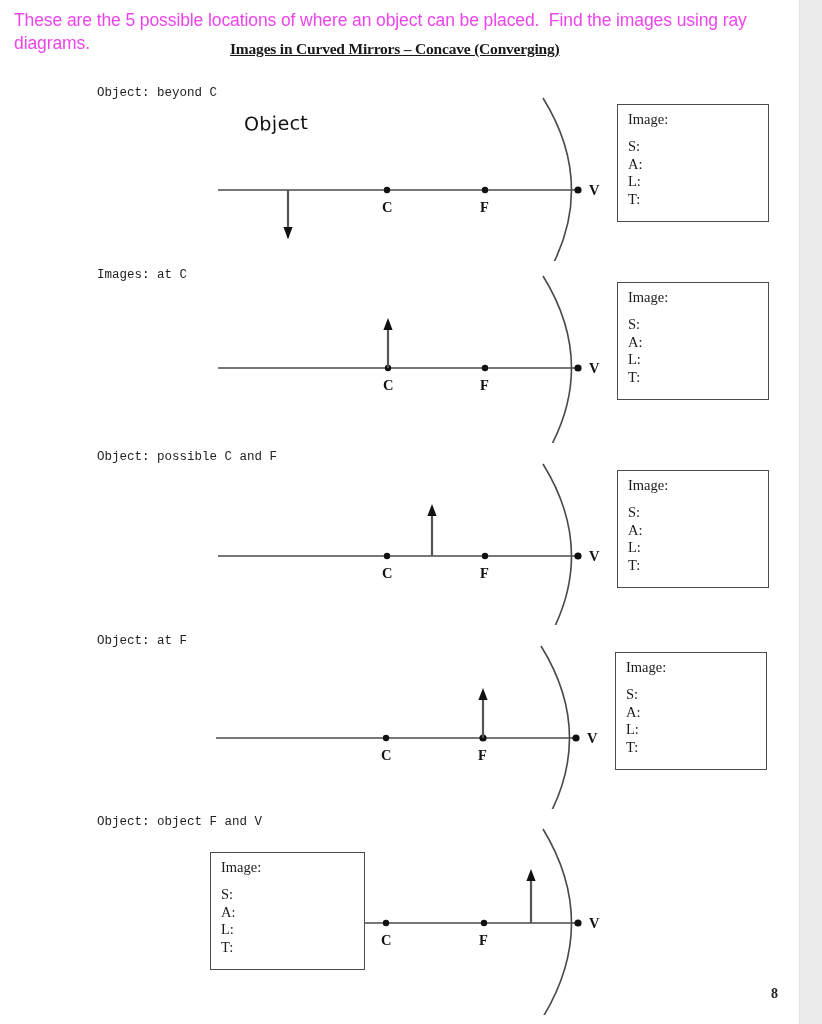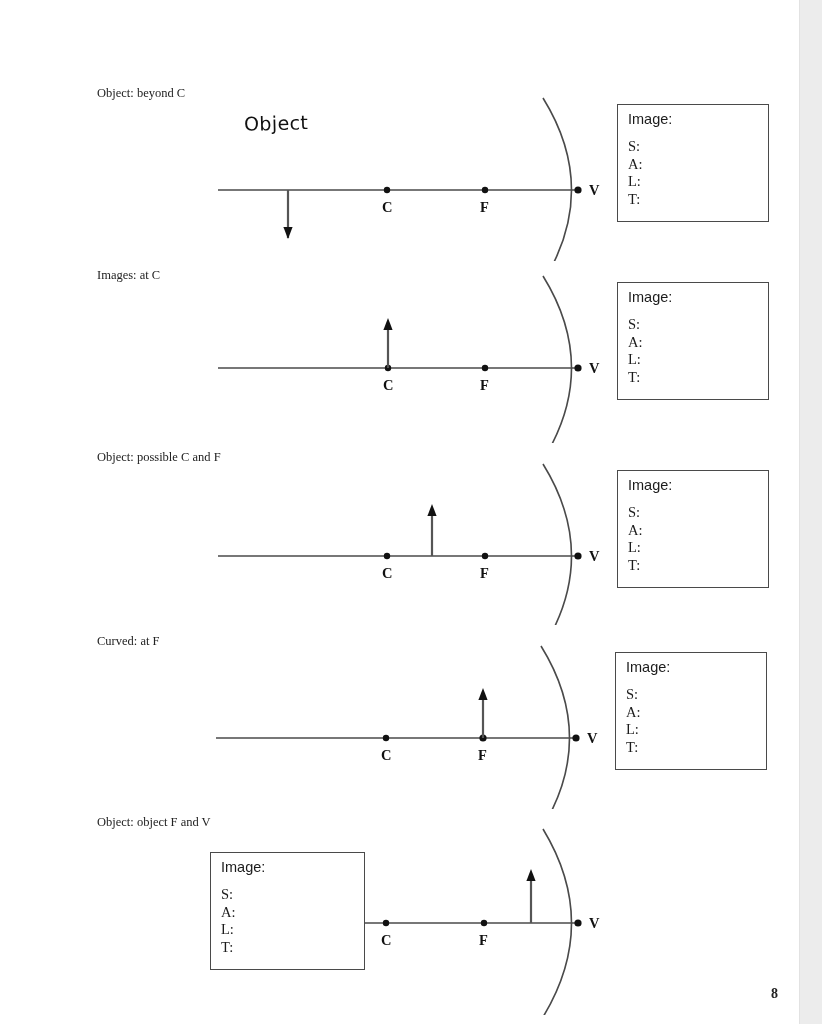--- a/index.html
+++ b/index.html
@@ -105,6 +105,7 @@
   <div class="edge-strip-line"></div>
   <div class="edge-strip"></div>
 
+  <div class="header-note">These are the 5 possible locations of where an object can be placed.  Find the images using ray diagrams.</div>
 
 
   <div class="section" style="top:86px;">

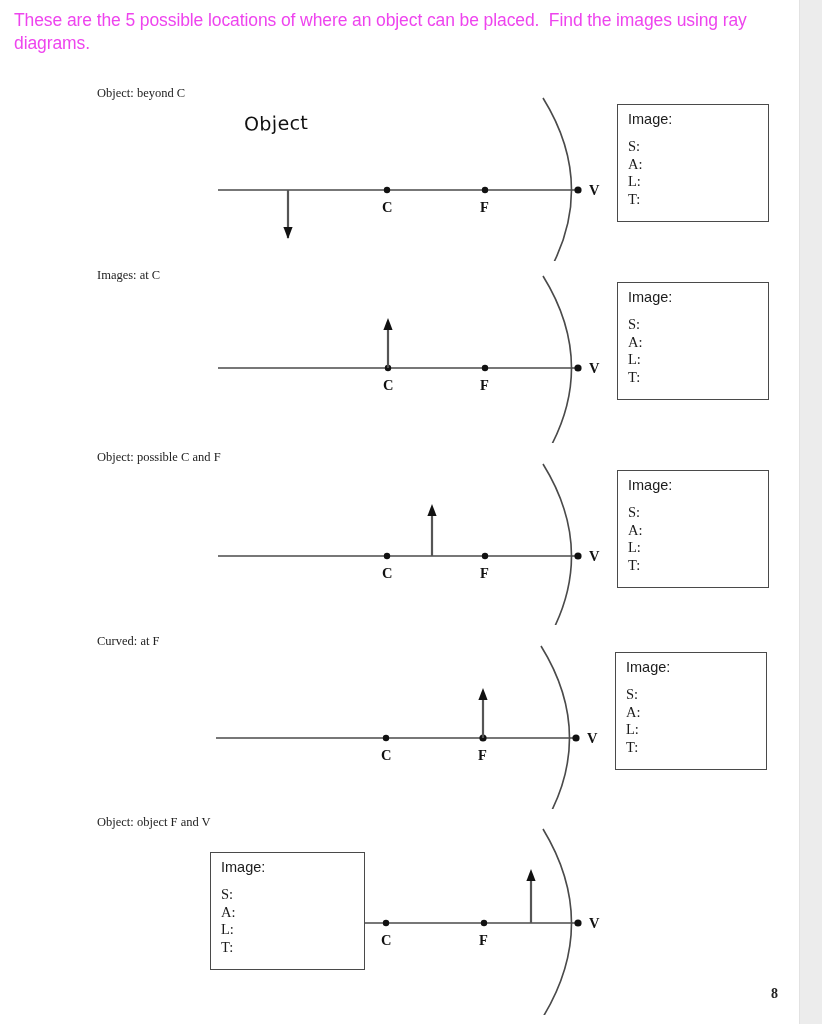--- a/index.html
+++ b/index.html
@@ -107,6 +107,7 @@
 
   <div class="header-note">These are the 5 possible locations of where an object can be placed.  Find the images using ray diagrams.</div>
 
+  <div class="doc-title">Images in Curved Mirrors – Concave (Converging)</div>
 
   <div class="section" style="top:86px;">
     <div class="sec-label">Object: beyond C</div>

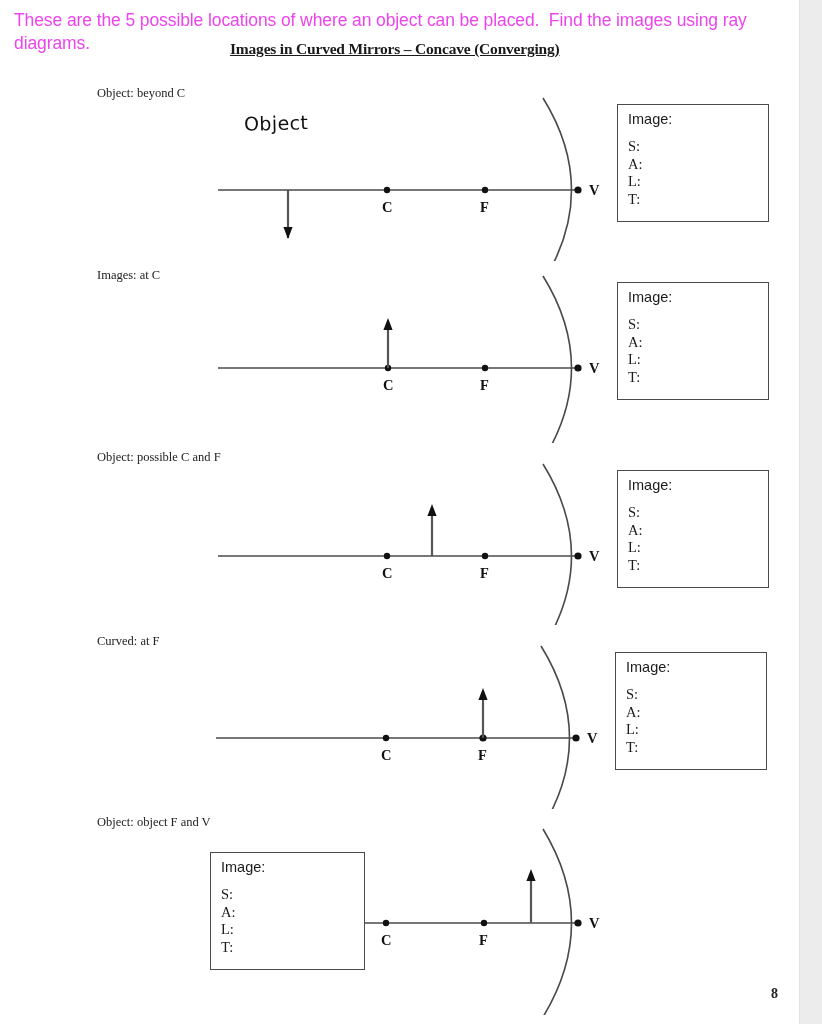--- a/index.html
+++ b/index.html
@@ -47,7 +47,7 @@
   .sec-label{
     position:absolute;left:97px;top:0;
     font-size:12.5px;color:#222;
-    font-family:Liberation Serif, serif;
+    font-family:Liberation Mono, monospace;
     white-space:nowrap;
   }
   .diagram{position:absolute;left:0;top:0;width:822px;height:175px;}

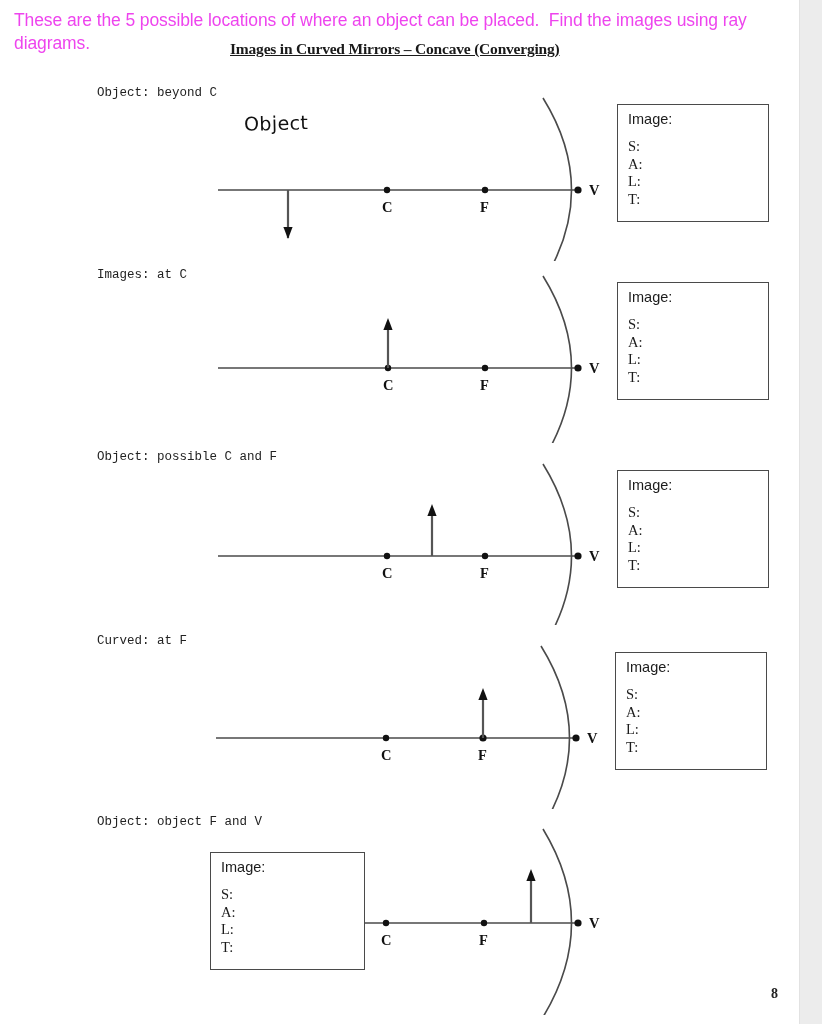--- a/index.html
+++ b/index.html
@@ -62,7 +62,7 @@
   .image-box .ib-title{
     position:absolute;left:10px;top:6px;
     font-size:14.5px;color:#1c1c1c;
-    font-family:Liberation Sans, sans-serif;
+    font-family:Liberation Serif, serif;
   }
   .image-box .ib-rows{
     position:absolute;left:10px;top:33px;

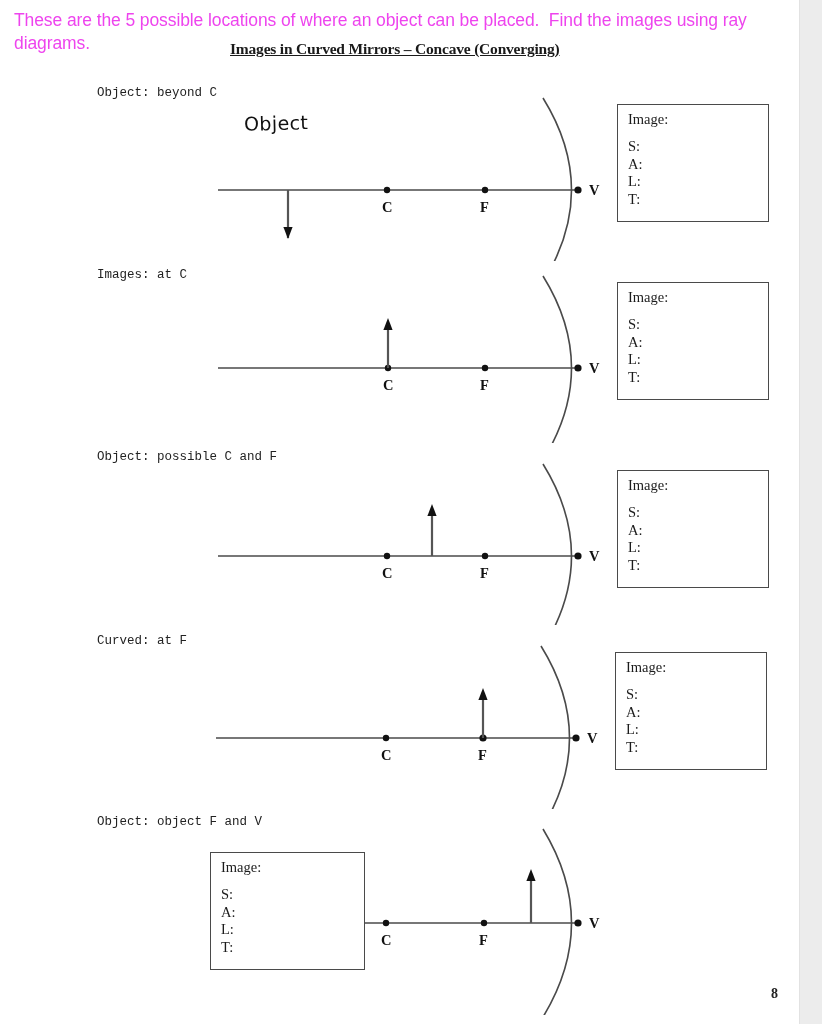--- a/index.html
+++ b/index.html
@@ -198,7 +198,7 @@
   </div>
 
   <div class="section" style="top:634px;">
-    <div class="sec-label">Curved: at F</div>
+    <div class="sec-label">Object: at F</div>
     <div class="diagram">
       <svg width="822" height="175" viewBox="0 0 822 175">
         <line x1="216" y1="104" x2="578" y2="104" stroke="#4a4a4a" stroke-width="1.6"></line>

